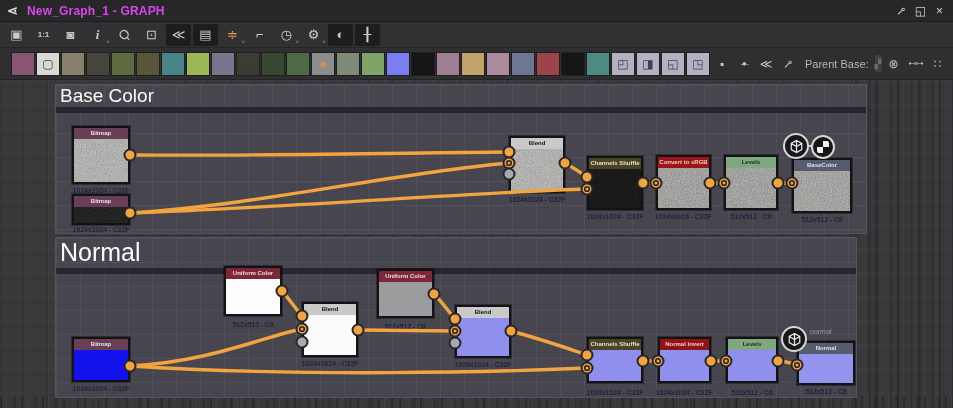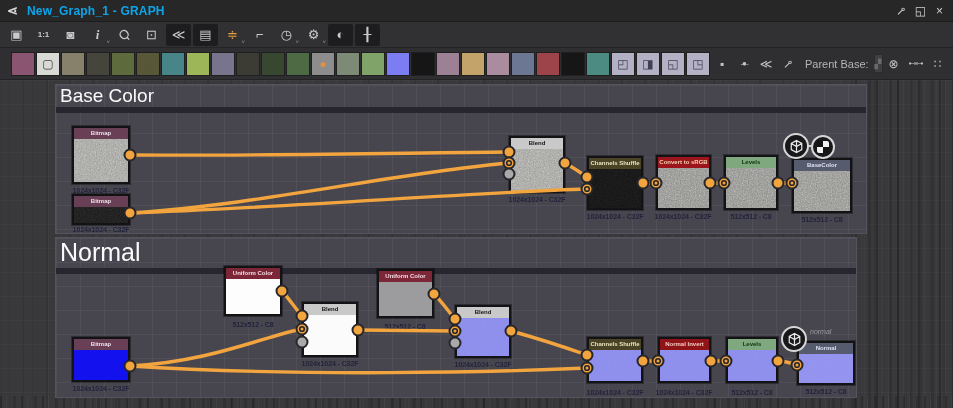--- a/index.html
+++ b/index.html
@@ -10,7 +10,7 @@
   .titlebar{position:absolute;left:0;top:0;width:953px;height:22px;background:#272727;
             display:flex;align-items:center;border-bottom:1px solid #1c1c1c;box-sizing:border-box;}
   .titlebar .appicon{color:#d8d8d8;font-size:13px;margin-left:7px;font-weight:bold;}
-  .titlebar .title{color:#0ea5e9;font-size:12px;font-weight:bold;margin-left:9px;letter-spacing:.2px;}
+  .titlebar .title{color:#d946ef;font-size:12px;font-weight:bold;margin-left:9px;letter-spacing:.2px;}
   .wincontrols{margin-left:auto;display:flex;align-items:center;margin-right:4px;}
   .wc{width:19px;height:18px;display:flex;align-items:center;justify-content:center;
       color:#cfcfcf;font-size:12px;}

